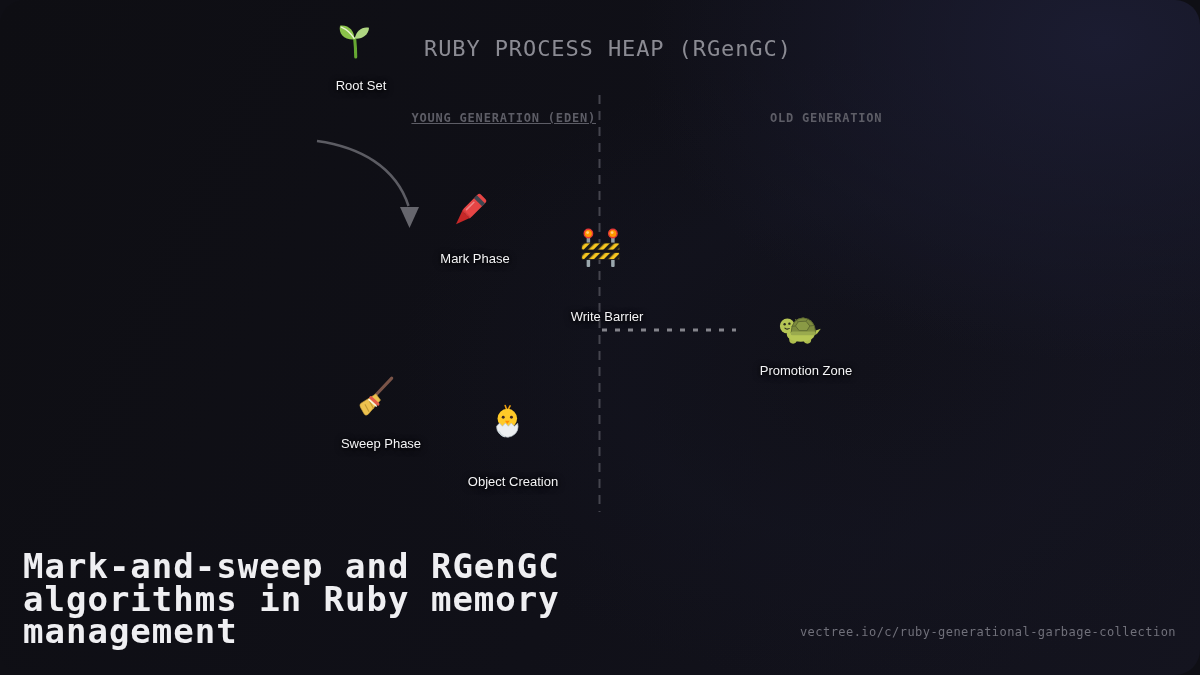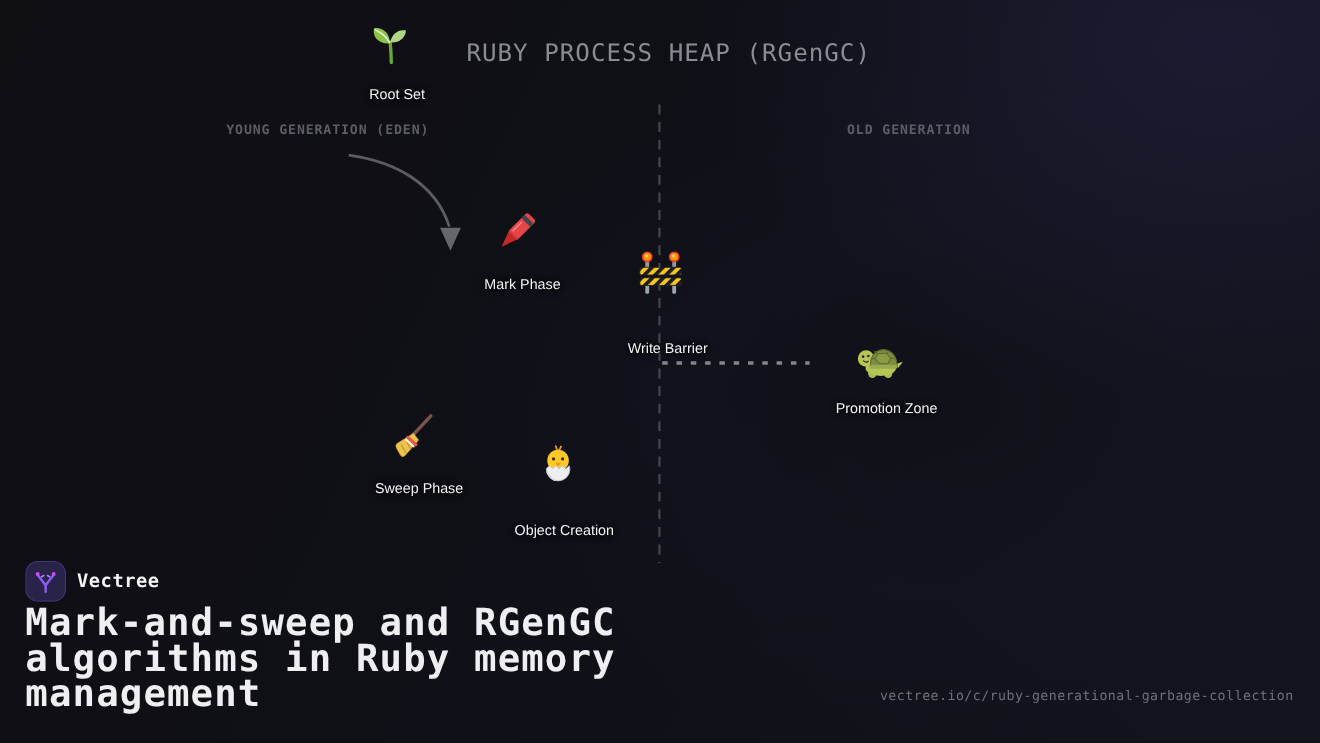--- a/index.html
+++ b/index.html
@@ -10,6 +10,7 @@
       radial-gradient(620px 420px at 72% 55%, #15162400 0%, rgba(21,22,36,0.35) 40%, rgba(21,22,36,0) 75%),
       linear-gradient(115deg, #0e0e13 0%, #101018 55%, #14141f 100%);
     font-family:"DejaVu Sans Mono", monospace;
+    border-radius:25px;
   }
   .overlay{position:absolute;left:0;top:0;width:1200px;height:675px;pointer-events:none;}
   .heap-title{

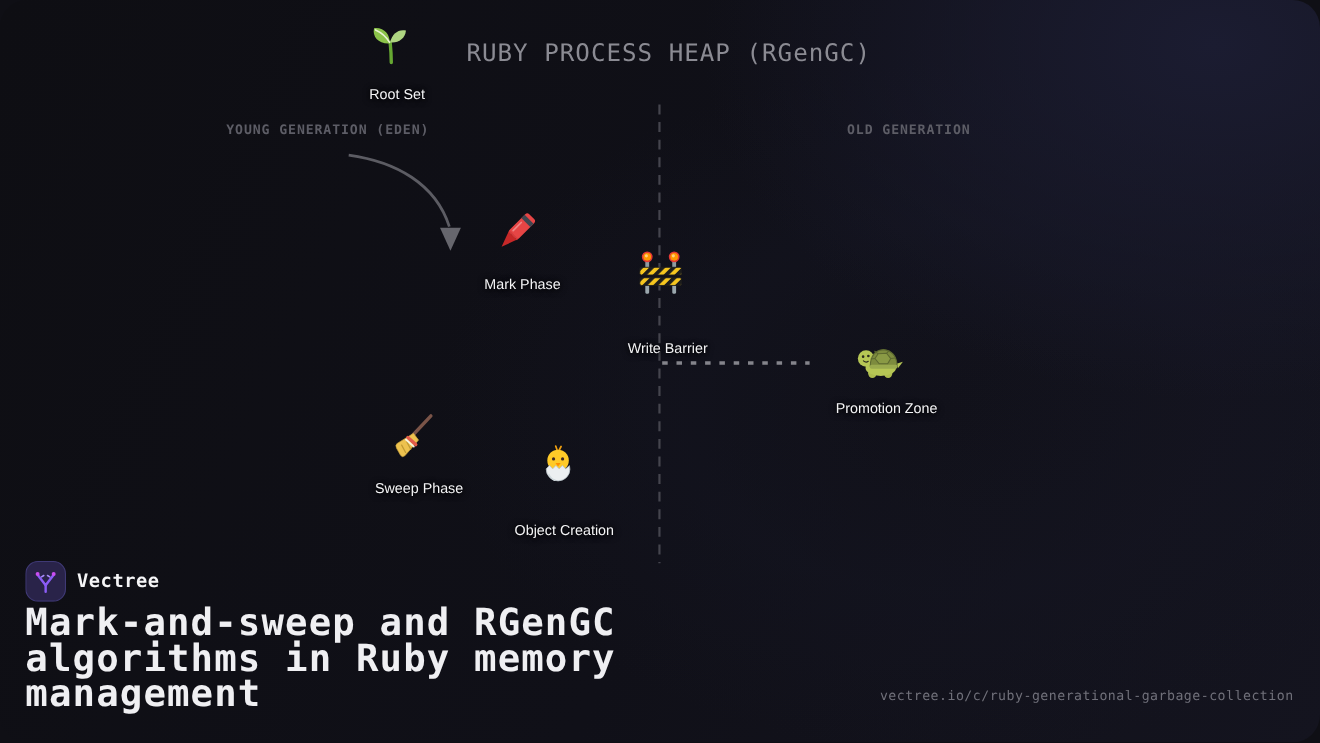--- a/index.html
+++ b/index.html
@@ -21,7 +21,7 @@
     position:absolute;top:111px;font-size:12px;font-weight:bold;
     letter-spacing:0.8px;color:#5d5d66;white-space:nowrap;
   }
-  .region-label.young{left:0;width:596px;text-align:center;}
+  .region-label.young{left:0;width:596px;text-align:right;text-decoration:underline;}
   .region-label.old{left:770px;text-align:center;}
   .node{
     position:absolute;transform:translateX(-50%);

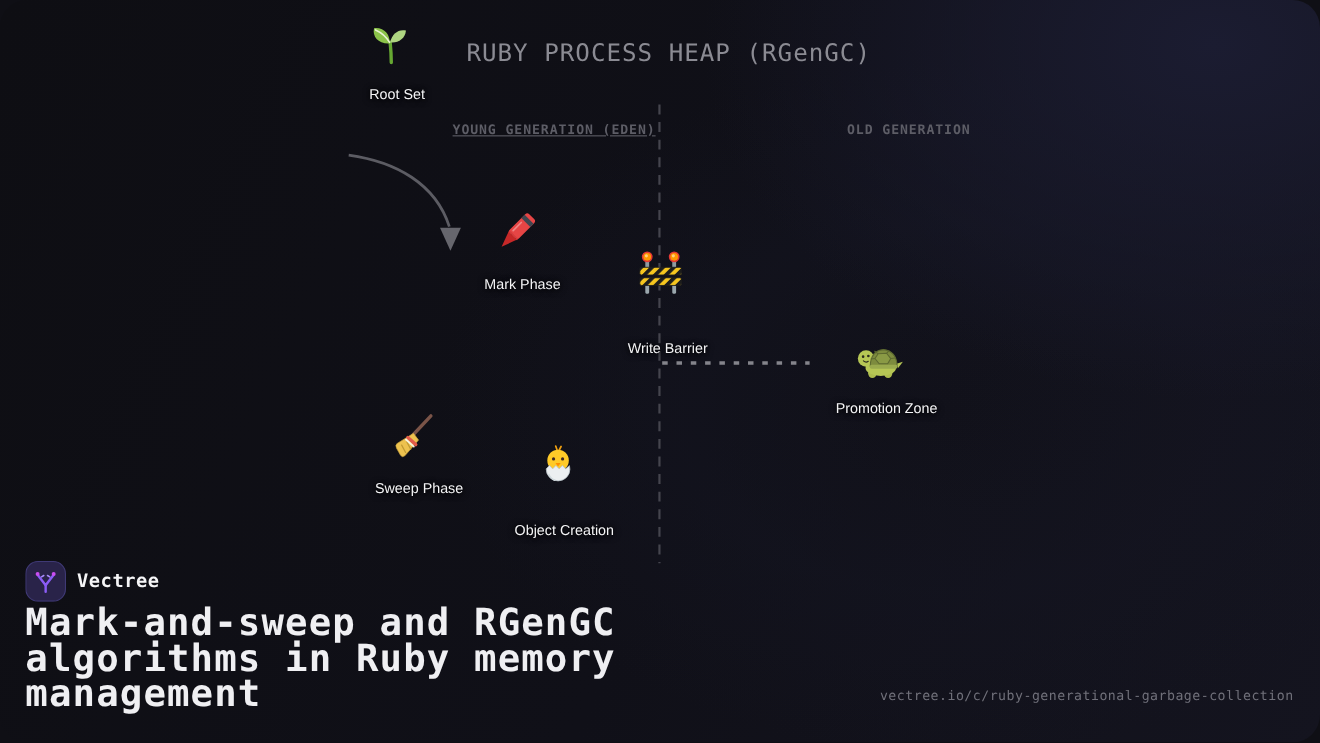--- a/index.html
+++ b/index.html
@@ -147,17 +147,6 @@
     <span class="node-label" style="margin-top:29px">Object Creation</span>
   </div>
 
-  <div class="brand-row">
-    <svg width="37" height="37" viewBox="0 0 37 37">
-      <rect x="0.5" y="0.5" width="36" height="36" rx="11" fill="#292349" stroke="#3f3975" stroke-width="1"></rect>
-      <path d="M11.5 13 L18.5 22 L25.5 13" stroke="#8b5cf6" stroke-width="2.2" fill="none" stroke-linecap="round" stroke-linejoin="round"></path>
-      <path d="M18.5 22 L18.5 28" stroke="#8b5cf6" stroke-width="2.2" stroke-linecap="round"></path>
-      <path d="M14.8 14.5 L16.8 13.2 M22.2 14.5 L20.2 13.2" stroke="#a78bfa" stroke-width="1.4" stroke-linecap="round"></path>
-      <circle cx="11.2" cy="11.8" r="1.8" fill="#c94ef0"></circle>
-      <circle cx="25.8" cy="11.8" r="1.8" fill="#c94ef0"></circle>
-    </svg>
-    <span class="brand-name">Vectree</span>
-  </div>
 
   <h1 class="heading">
     <span>Mark-and-sweep and RGenGC</span>

